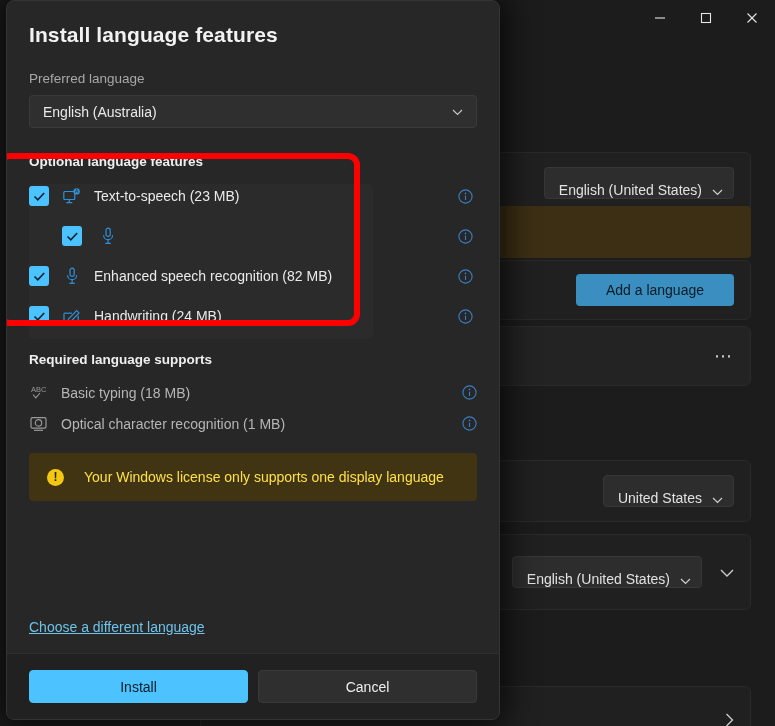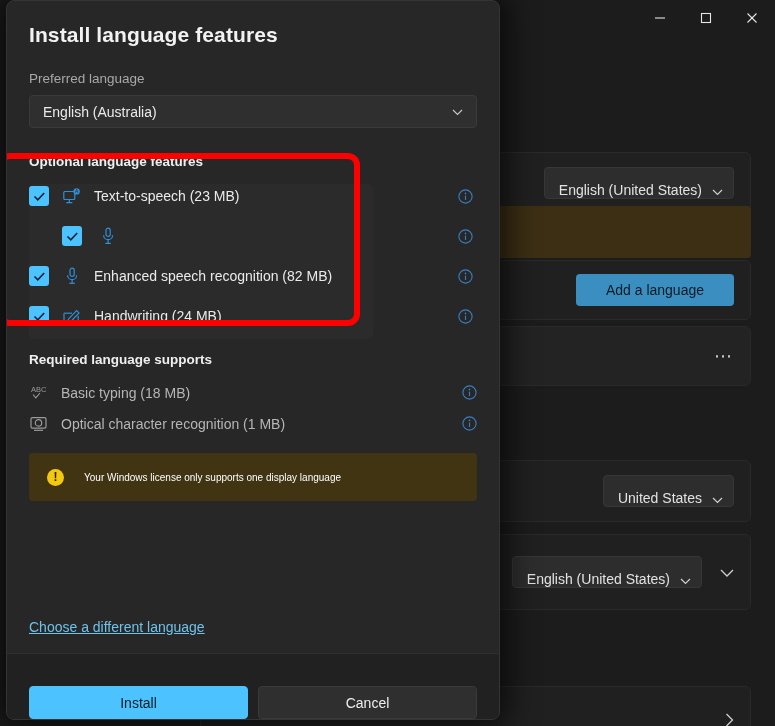--- a/index.html
+++ b/index.html
@@ -128,7 +128,7 @@
     color: #2b2200; font-size: 12px; font-weight: 700; flex: 0 0 auto;
     display: flex; align-items: center; justify-content: center; line-height: 1;
   }
-  .banner-text { margin-left: 20px; font-size: 10px; color: #ffffff; }
+  .banner-text { margin-left: 20px; font-size: 14px; color: #fde047; }
 
   .link {
     position: absolute; left: 22px; bottom: 18px;

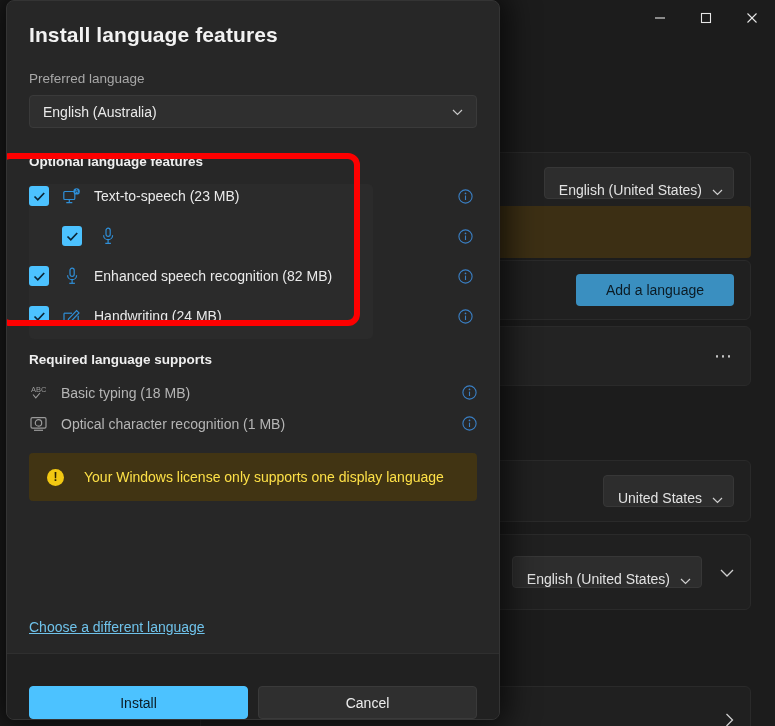--- a/index.html
+++ b/index.html
@@ -137,7 +137,7 @@
 
   .dialog-footer {
     flex: 0 0 auto; height: 66px; background: #212121; border-top: 1px solid #2f2f2f;
-    display: flex; align-items: flex-end; gap: 10px; padding: 0 22px;
+    display: flex; align-items: center; gap: 10px; padding: 0 22px;
   }
   .btn {
     height: 33px; flex: 1 1 0; border-radius: 4px; font-size: 14px;

